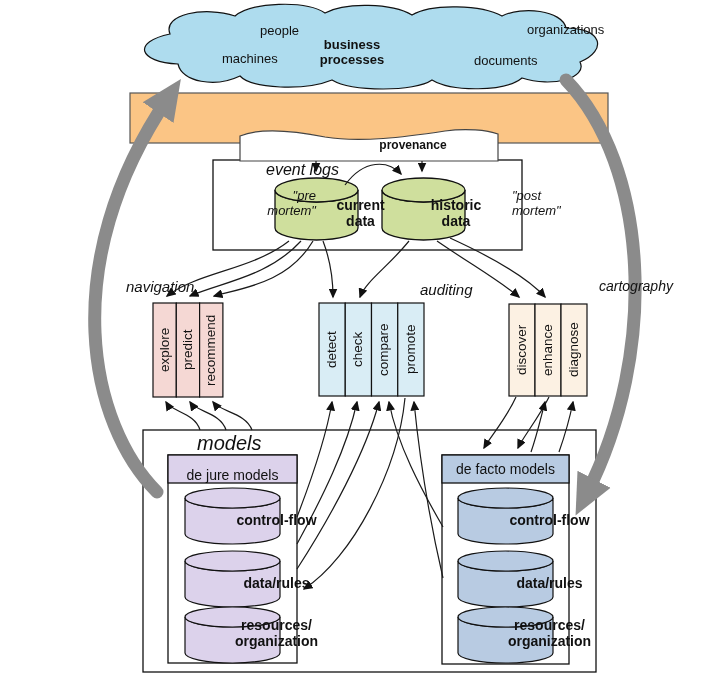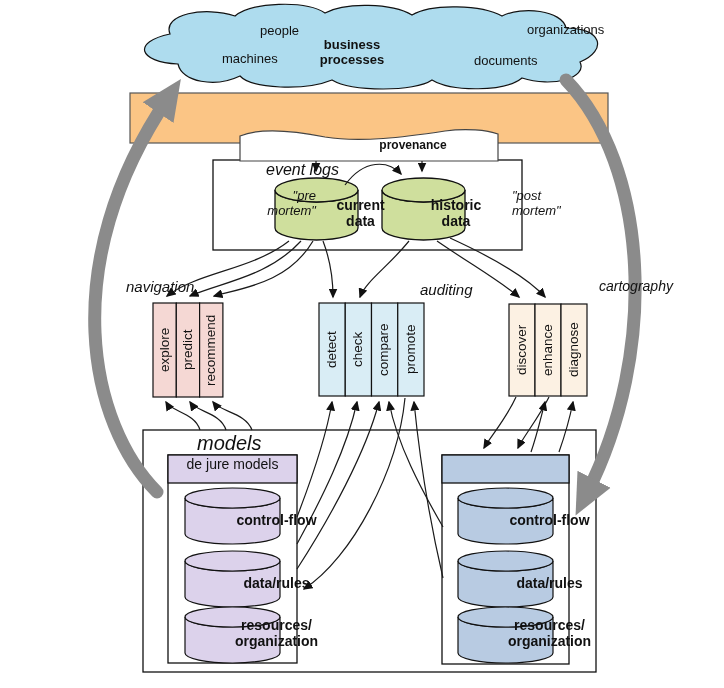--- a/index.html
+++ b/index.html
@@ -169,7 +169,7 @@
 <div class="rot" style="left:561px;top:304px;width:26px;height:92px">diagnose</div>
 
 <div class="t i" style="left:153px;top:432px;font-size:20px">models</div>
-<div class="hdr" style="left:168px;top:450px;width:129px;height:28px">de jure models</div>
+<div class="hdr" style="left:168px;top:461px;width:129px;height:28px">de jure models</div>
 
 <div class="t c" style="left:185px;top:512px;width:95px;font-size:14px">control-flow</div>
 <div class="t c" style="left:185px;top:575px;width:95px;font-size:14px">data/rules</div>

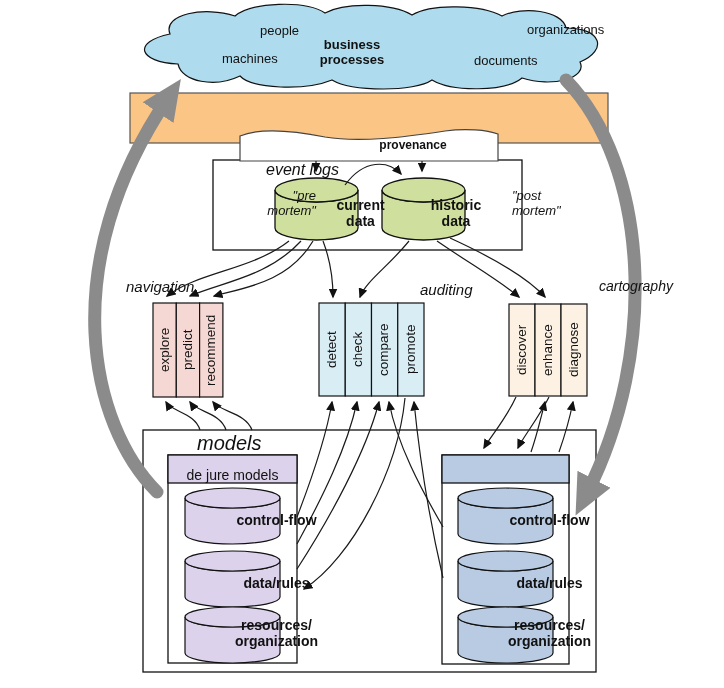--- a/index.html
+++ b/index.html
@@ -170,6 +170,7 @@
 
 <div class="t i" style="left:153px;top:432px;font-size:20px">models</div>
 <div class="hdr" style="left:168px;top:461px;width:129px;height:28px">de jure models</div>
+<div class="hdr" style="left:442px;top:455px;width:127px;height:28px">de facto models</div>
 
 <div class="t c" style="left:185px;top:512px;width:95px;font-size:14px">control-flow</div>
 <div class="t c" style="left:185px;top:575px;width:95px;font-size:14px">data/rules</div>

